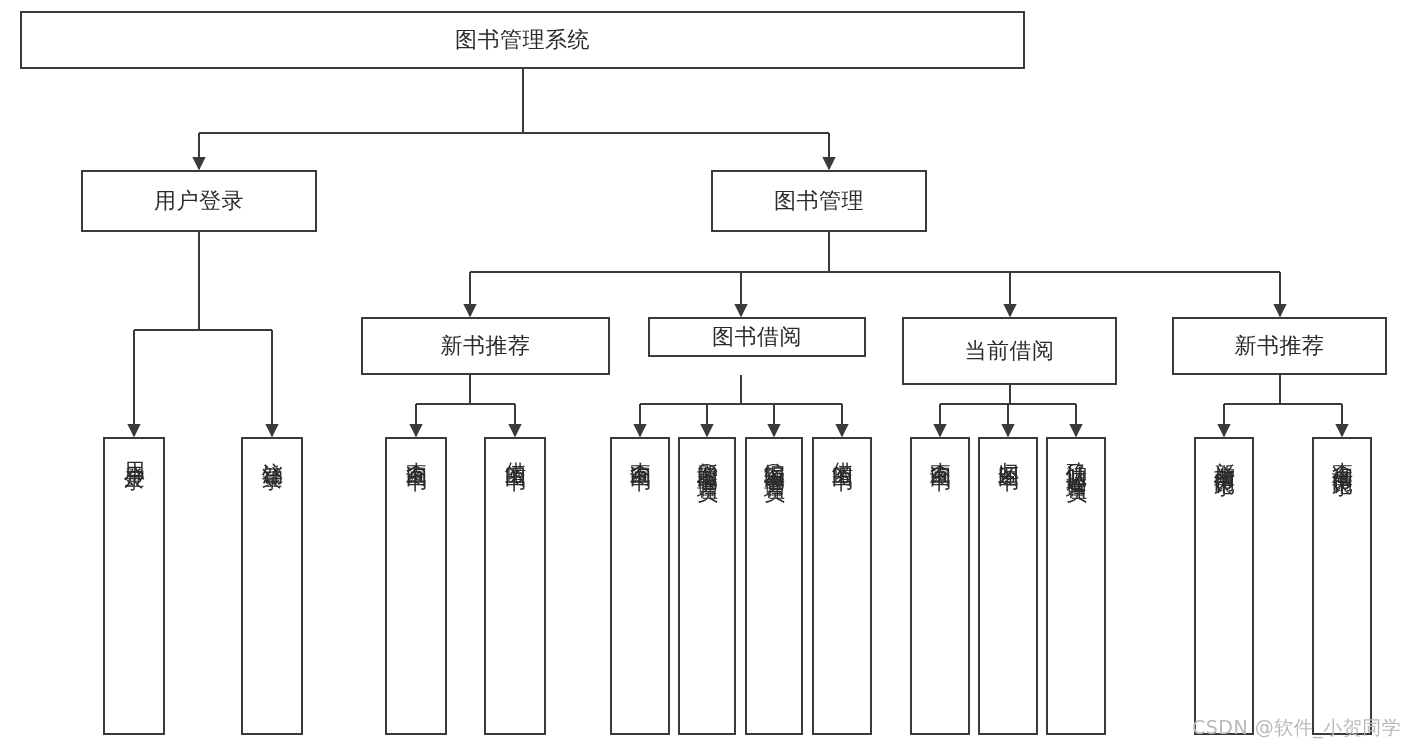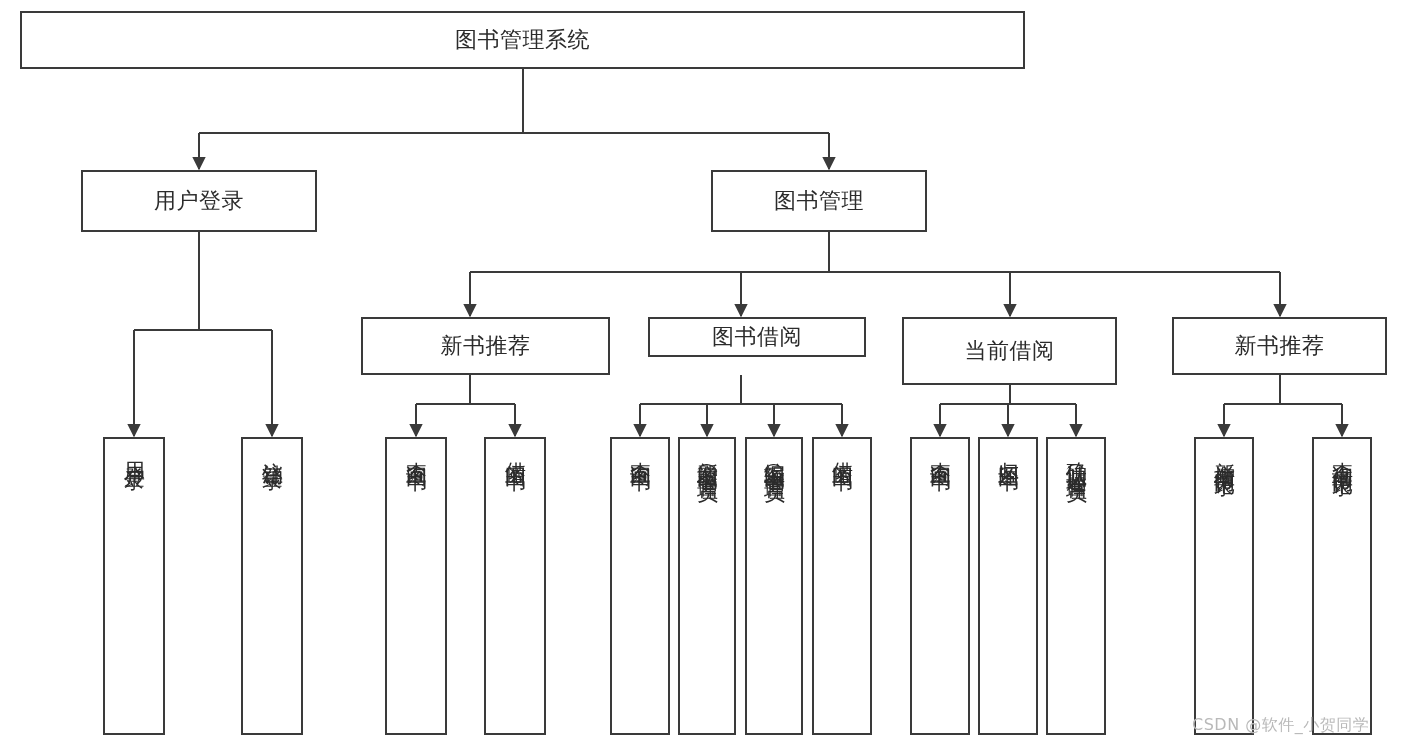--- a/index.html
+++ b/index.html
@@ -57,7 +57,7 @@
   }
   .watermark {
     position: absolute;
-    font-size: 16px;
+    font-size: 19px;
     color: #b9b9b9;
     white-space: nowrap;
     letter-spacing: 0.5px;

